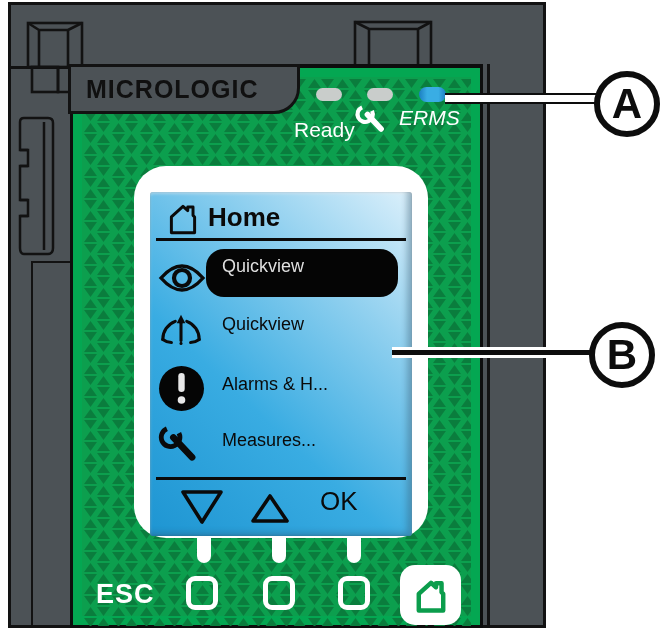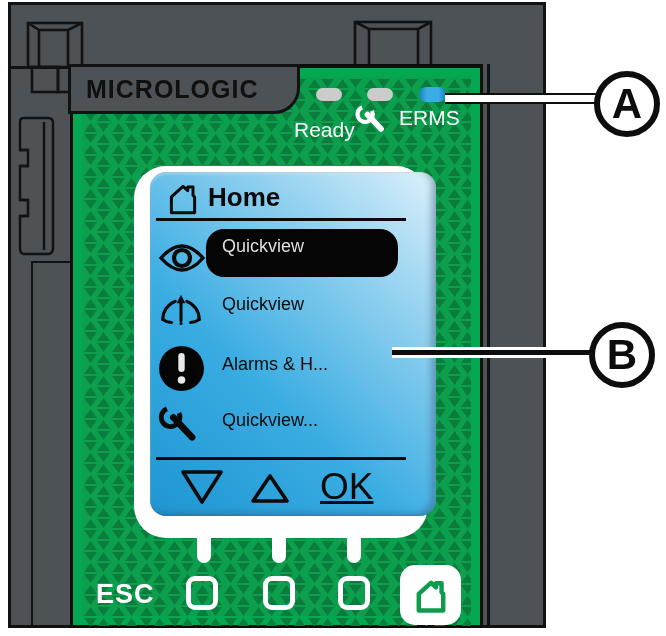--- a/index.html
+++ b/index.html
@@ -28,7 +28,7 @@
     background:linear-gradient(90deg,#1b7ec0 0%,#39ade4 30%,#39ade4 72%,#1b7ec0 100%);}
   .led-label{color:#fff;font-size:21px;z-index:4;white-space:nowrap;}
   #ready-label{left:294px;top:106px;margin-top:12px;}
-  #erms-label{left:399px;top:106px;}
+  #erms-label{left:399px;top:106px;font-style:italic;}
   #led-wrench{left:354px;top:101px;z-index:4;}
   
   #screen-frame{left:134px;top:166px;width:294px;height:372px;background:#fff;border-radius:32px;z-index:5;}

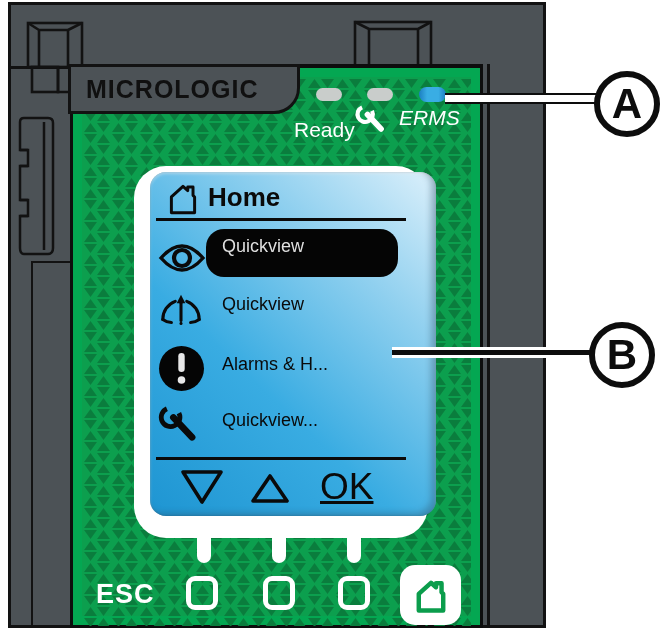--- a/index.html
+++ b/index.html
@@ -34,7 +34,7 @@
   #screen-frame{left:134px;top:166px;width:294px;height:372px;background:#fff;border-radius:32px;z-index:5;}
   .stub{top:536px;width:14px;height:27px;background:#fff;border-radius:0 0 7px 7px;z-index:5;}
   #stub-1{left:197px;} #stub-2{left:272px;} #stub-3{left:347px;}
-  #lcd{left:150px;top:172px;width:286px;height:344px;border-radius:16px;z-index:6;
+  #lcd{left:150px;top:192px;width:262px;height:344px;border-radius:3px;z-index:6;
     background:linear-gradient(43deg,#1E95D2 0%,#39ACE2 38%,#90D0EF 72%,#DCF0FB 100%);
     box-shadow:inset -5px -3px 6px rgba(45,85,110,.40),inset 0 2px 3px rgba(255,255,255,.45),inset 0 0 2px rgba(0,0,0,.3);}
   

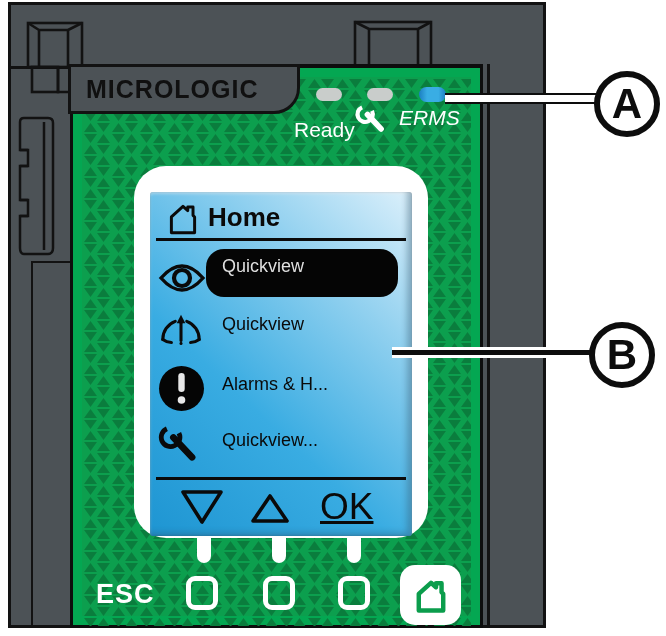--- a/index.html
+++ b/index.html
@@ -174,7 +174,7 @@
       <path d="M8,8 a8.5,8.5 0 1 0 11,4" fill="none" stroke="#0a0a0a" stroke-width="4.4"></path>
       <path d="M14,16 L31,34" fill="none" stroke="#0a0a0a" stroke-width="6.2" stroke-linecap="round"></path>
     </svg>
-    <div class="rel menu-label" id="mi-3">Quickview...</div>
+    <div class="rel menu-label" id="mi-3">Measures...</div>
 
     <div class="rel lcd-divider" id="div2"></div>
 

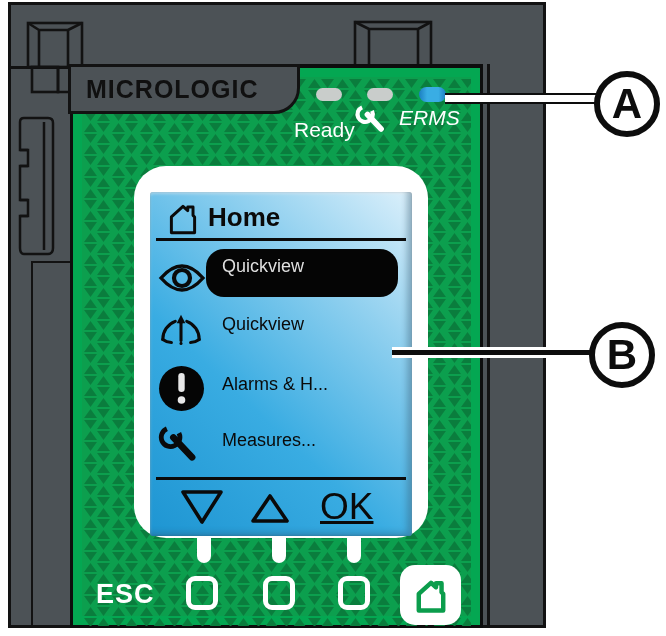--- a/index.html
+++ b/index.html
@@ -50,7 +50,7 @@
   #highlight{left:56px;top:57px;width:192px;height:48px;background:#050505;border-radius:18px;}
   #mi-0{color:#DFDFDF;z-index:2;left:72px;}
   #sk-down{left:29px;top:296px;} #sk-up{left:99px;top:300px;}
-  #sk-ok{left:170px;top:294px;font-size:37px;color:#0a0a0a;text-decoration:underline;}
+  #sk-ok{left:170px;top:294px;font-size:26px;color:#0a0a0a;}
   
   #esc-label{left:96px;top:579px;color:#fff;font-size:27px;font-weight:bold;z-index:4;letter-spacing:1px;}
   .sq-btn{top:576px;width:32px;height:34px;border:5px solid #fff;border-radius:9px;background:transparent;z-index:4;padding:0;}

